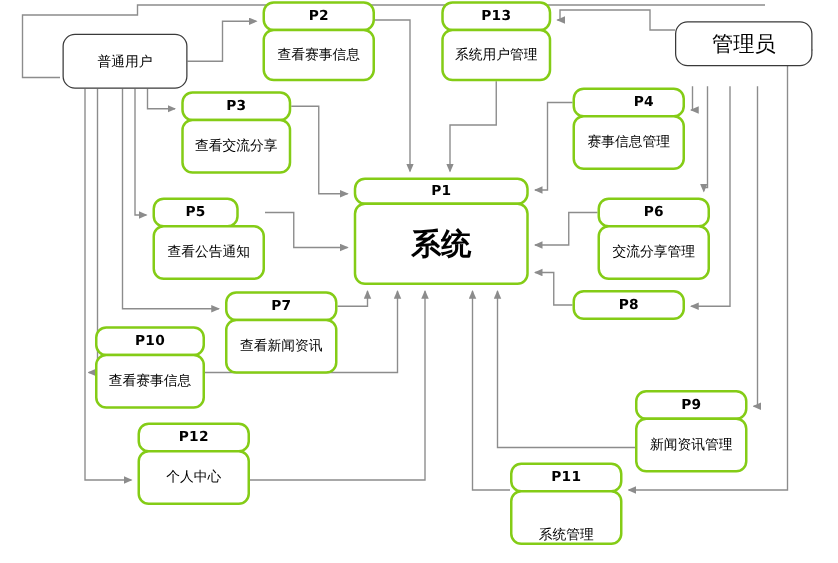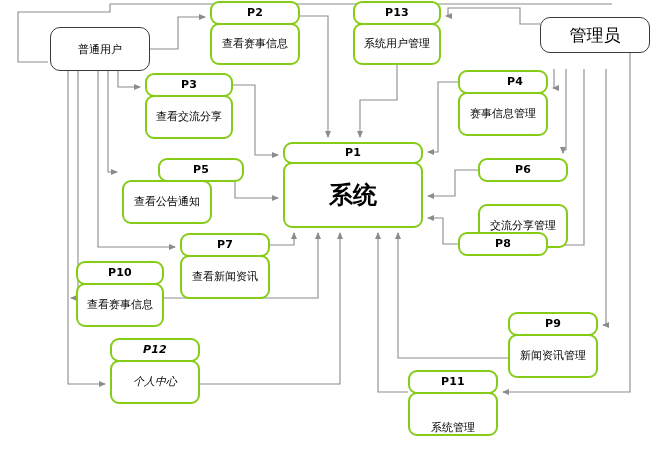--- a/index.html
+++ b/index.html
@@ -188,7 +188,7 @@
   </div>
 
   <div class="node" style="left:122px; top:158px; width:90px; height:66px;">
-    <div class="hdr" style="height:24px; width:86px;margin-left:36px;">
+    <div class="hdr" style="height:24px; width:69px;">
       <span>P5</span>
     </div>
     <div class="bdy" style="top:22px; height:44px; width:90px;">

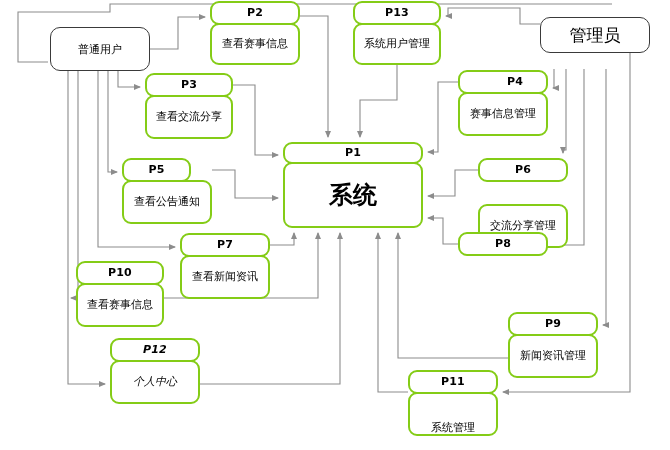--- a/index.html
+++ b/index.html
@@ -200,7 +200,7 @@
     <div class="hdr" style="height:24px; width:90px;">
       <span>P6</span>
     </div>
-    <div class="bdy" style="top:22px; height:44px; width:90px;margin-top:24px;">
+    <div class="bdy" style="top:22px; height:44px; width:90px;">
       <span>交流分享管理</span>
     </div>
   </div>

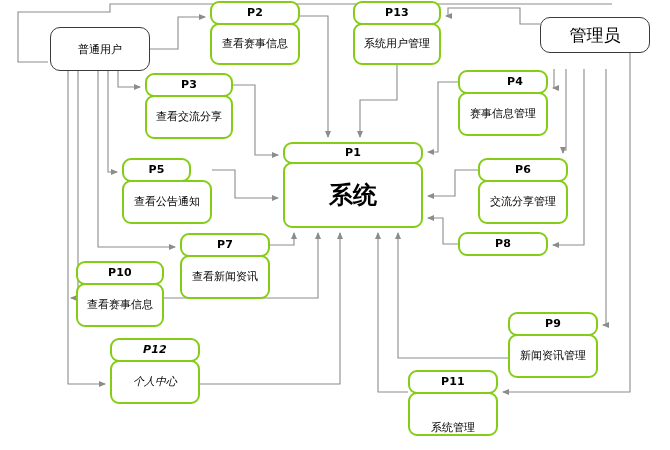--- a/index.html
+++ b/index.html
@@ -247,7 +247,7 @@
     </div>
   </div>
 
-  <div class="node" style="left:110px; top:338px; width:90px; height:66px;font-style:italic;">
+  <div class="node" style="left:110px; top:338px; width:90px; height:66px;">
     <div class="hdr" style="height:24px; width:90px;">
       <span>P12</span>
     </div>

